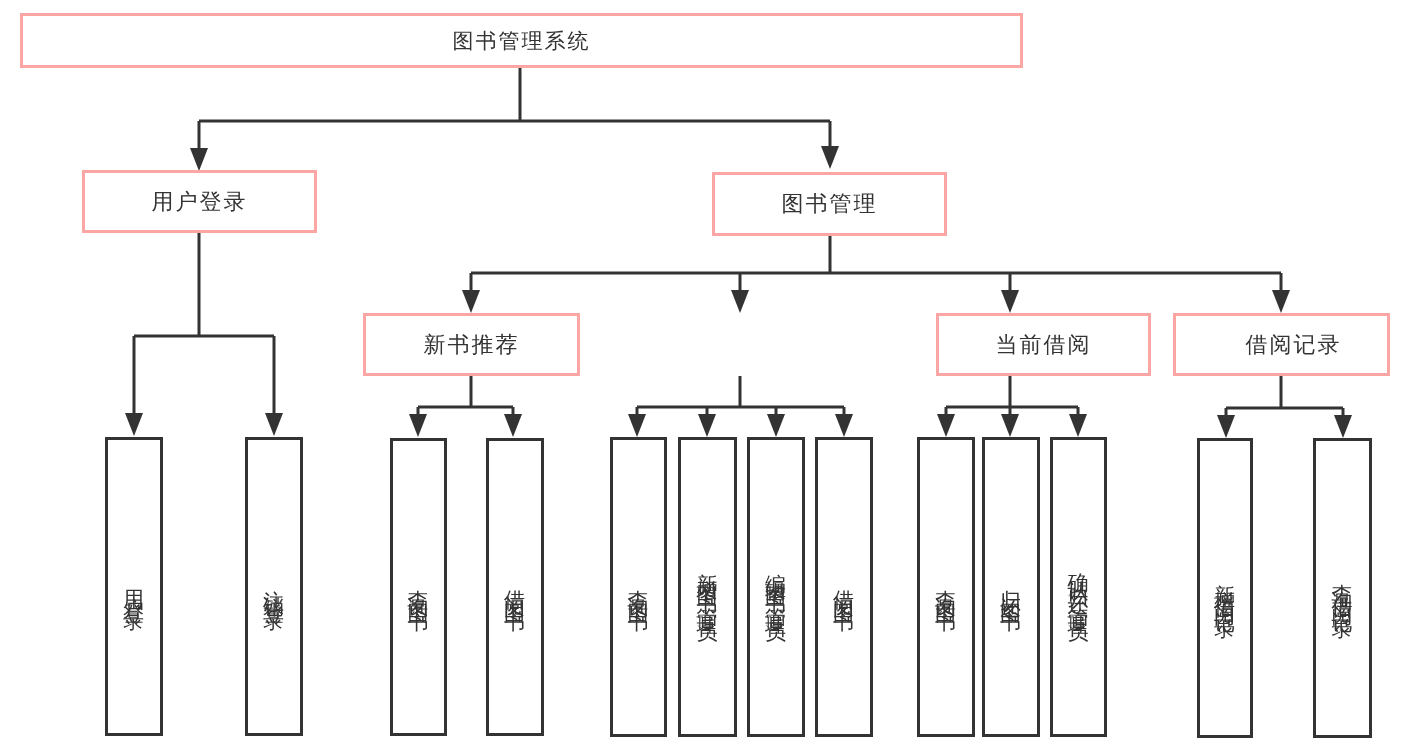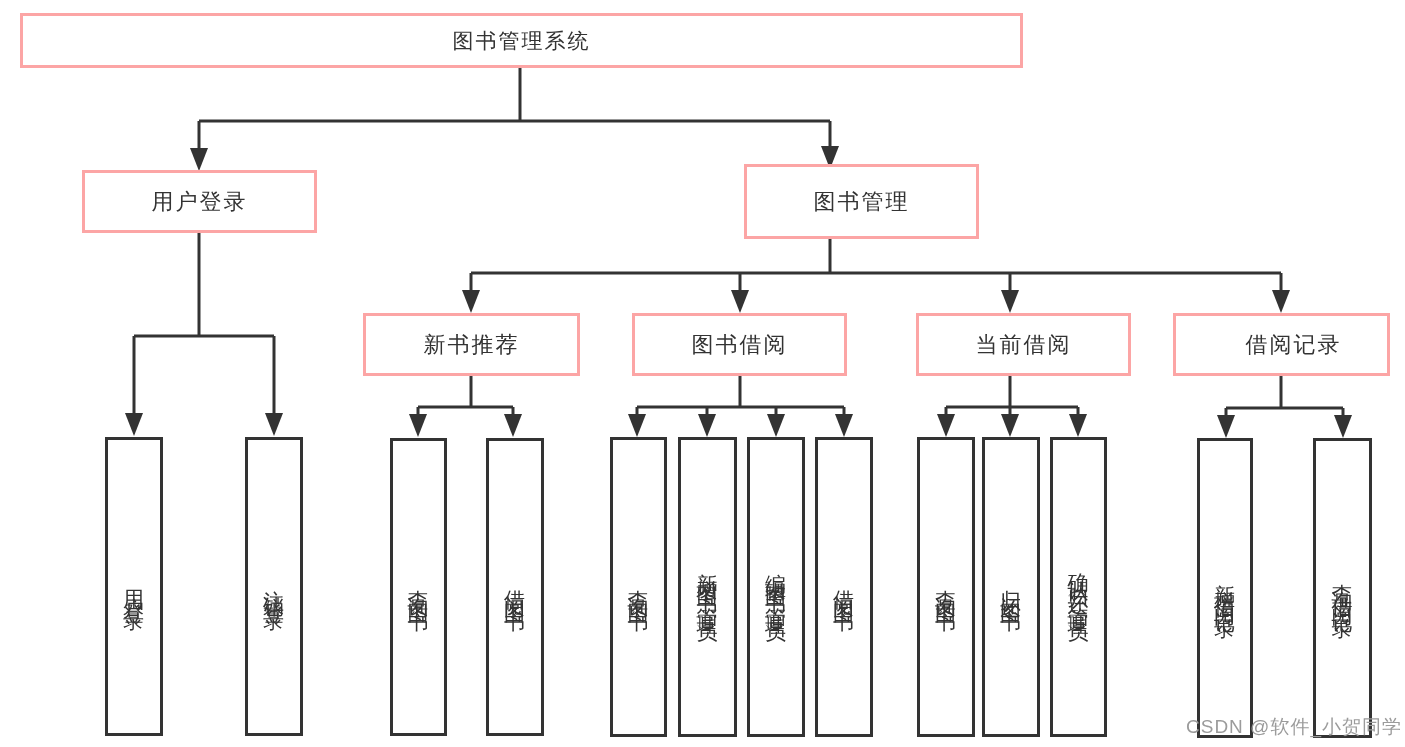--- a/index.html
+++ b/index.html
@@ -138,7 +138,7 @@
   <div class="box root" style="left:20px; top:13px; width:1003px; height:55px;">图书管理系统</div>
 
   <div class="box" style="left:82px; top:170px; width:235px; height:63px;">用户登录</div>
-  <div class="box" style="left:712px; top:164px; width:235px; height:75px;margin-left:32px;">图书管理</div>
+  <div class="box" style="left:712px; top:172px; width:235px; height:64px;">图书管理</div>
 
   <div class="box" style="left:363px; top:313px; width:217px; height:63px;">新书推荐</div>
   <div class="box" style="left:632px; top:313px; width:215px; height:63px;">图书借阅</div>

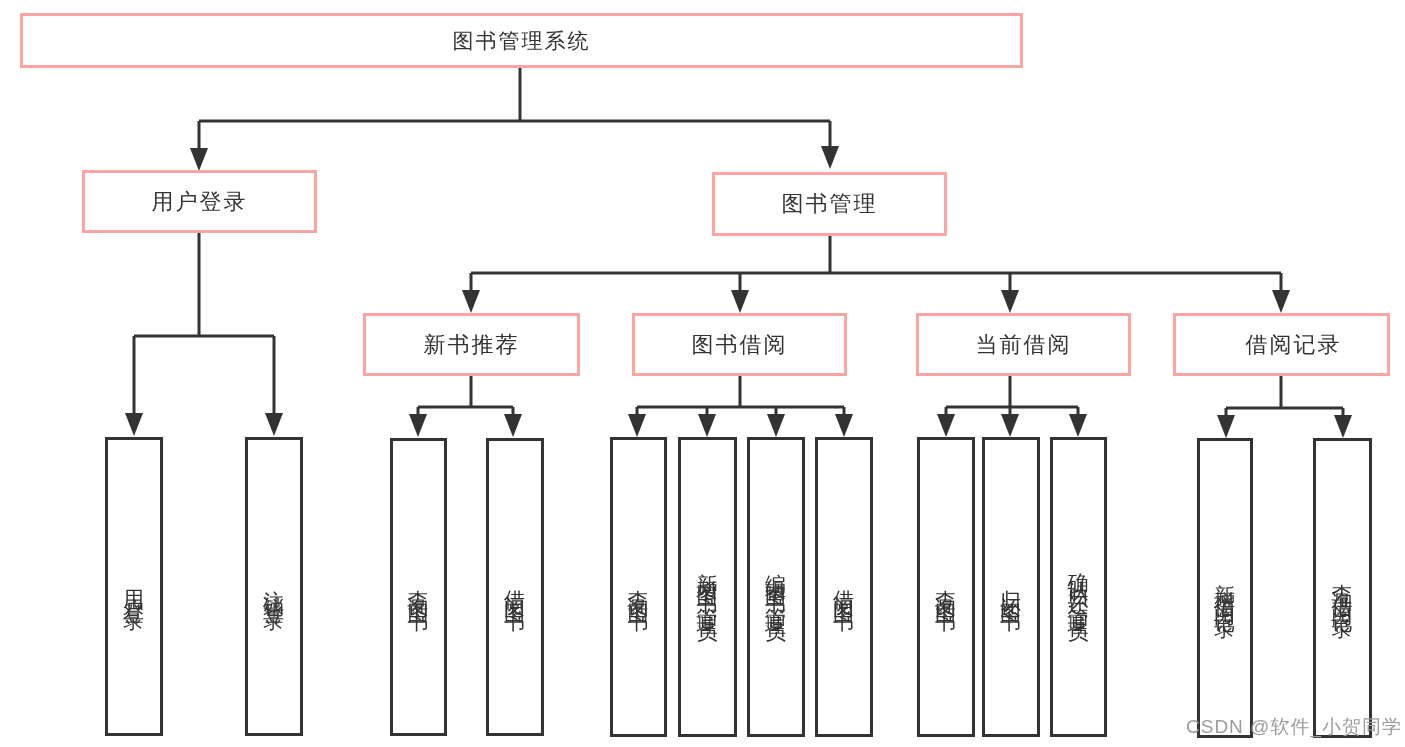--- a/index.html
+++ b/index.html
@@ -141,7 +141,6 @@
   <div class="box" style="left:712px; top:172px; width:235px; height:64px;">图书管理</div>
 
   <div class="box" style="left:363px; top:313px; width:217px; height:63px;">新书推荐</div>
-  <div class="box" style="left:632px; top:313px; width:215px; height:63px;">图书借阅</div>
   <div class="box" style="left:916px; top:313px; width:215px; height:63px;">当前借阅</div>
   <div class="box" style="left:1173px; top:313px; width:217px; height:63px;padding-left:24px;">借阅记录</div>
 

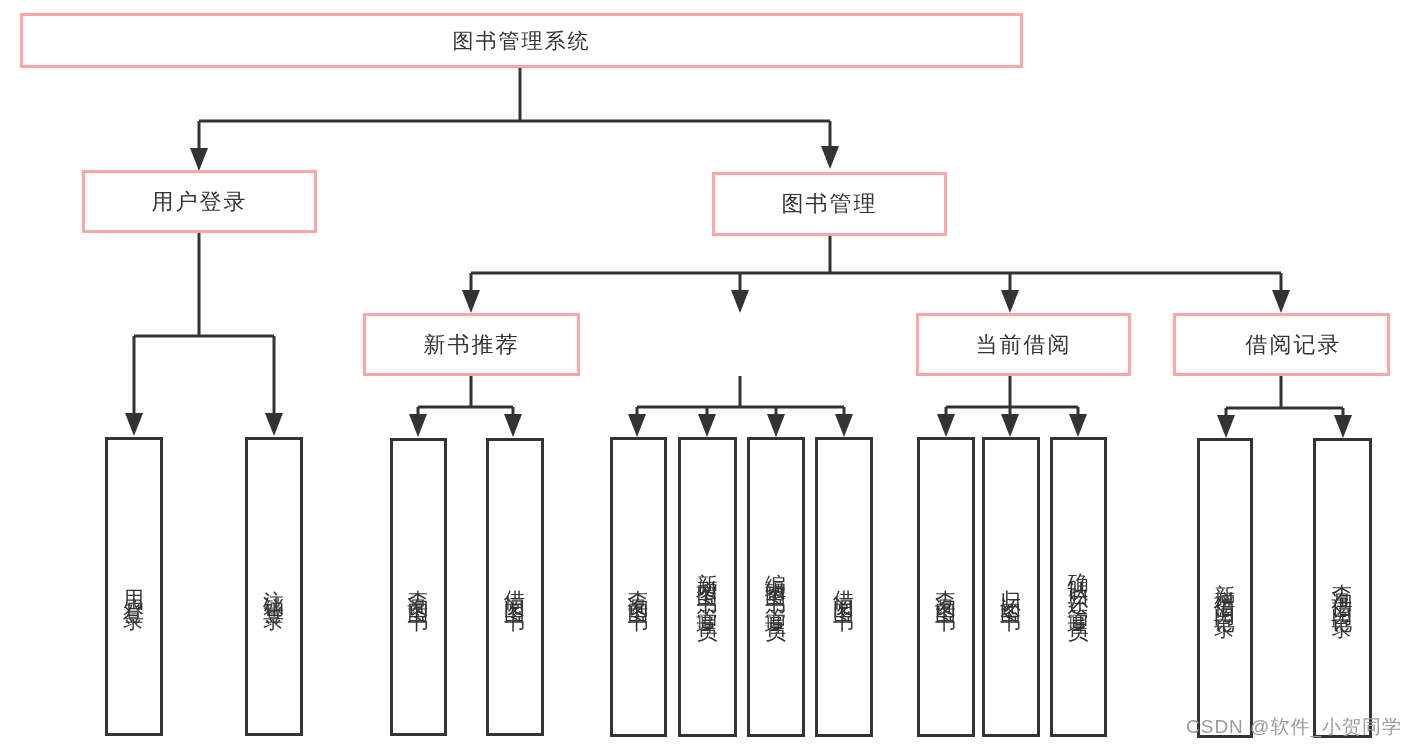--- a/index.html
+++ b/index.html
@@ -141,7 +141,7 @@
   <div class="box" style="left:712px; top:172px; width:235px; height:64px;">图书管理</div>
 
   <div class="box" style="left:363px; top:313px; width:217px; height:63px;">新书推荐</div>
-  <div class="box" style="left:916px; top:313px; width:215px; height:63px;">当前借阅</div>
+  <div class="box" style="left:936px; top:313px; width:215px; height:63px;">当前借阅</div>
   <div class="box" style="left:1173px; top:313px; width:217px; height:63px;padding-left:24px;">借阅记录</div>
 
   <div class="vbox" style="left:105px; top:437px; width:58px; height:299px;">

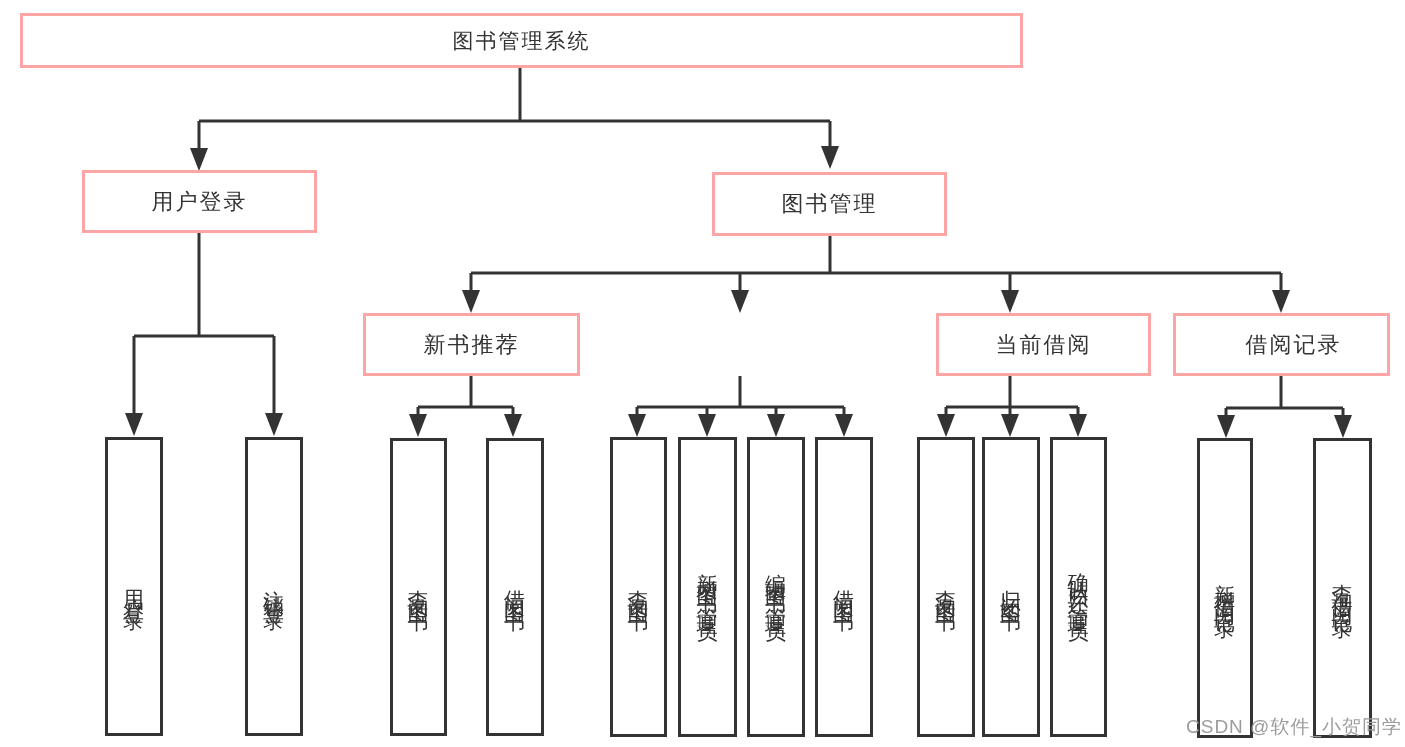--- a/index.html
+++ b/index.html
@@ -188,7 +188,6 @@
     <span class="vtext">查询借阅记录</span>
   </div>
 
-  <div id="watermark">CSDN @软件_小贺同学</div>
 
 </div>
 

